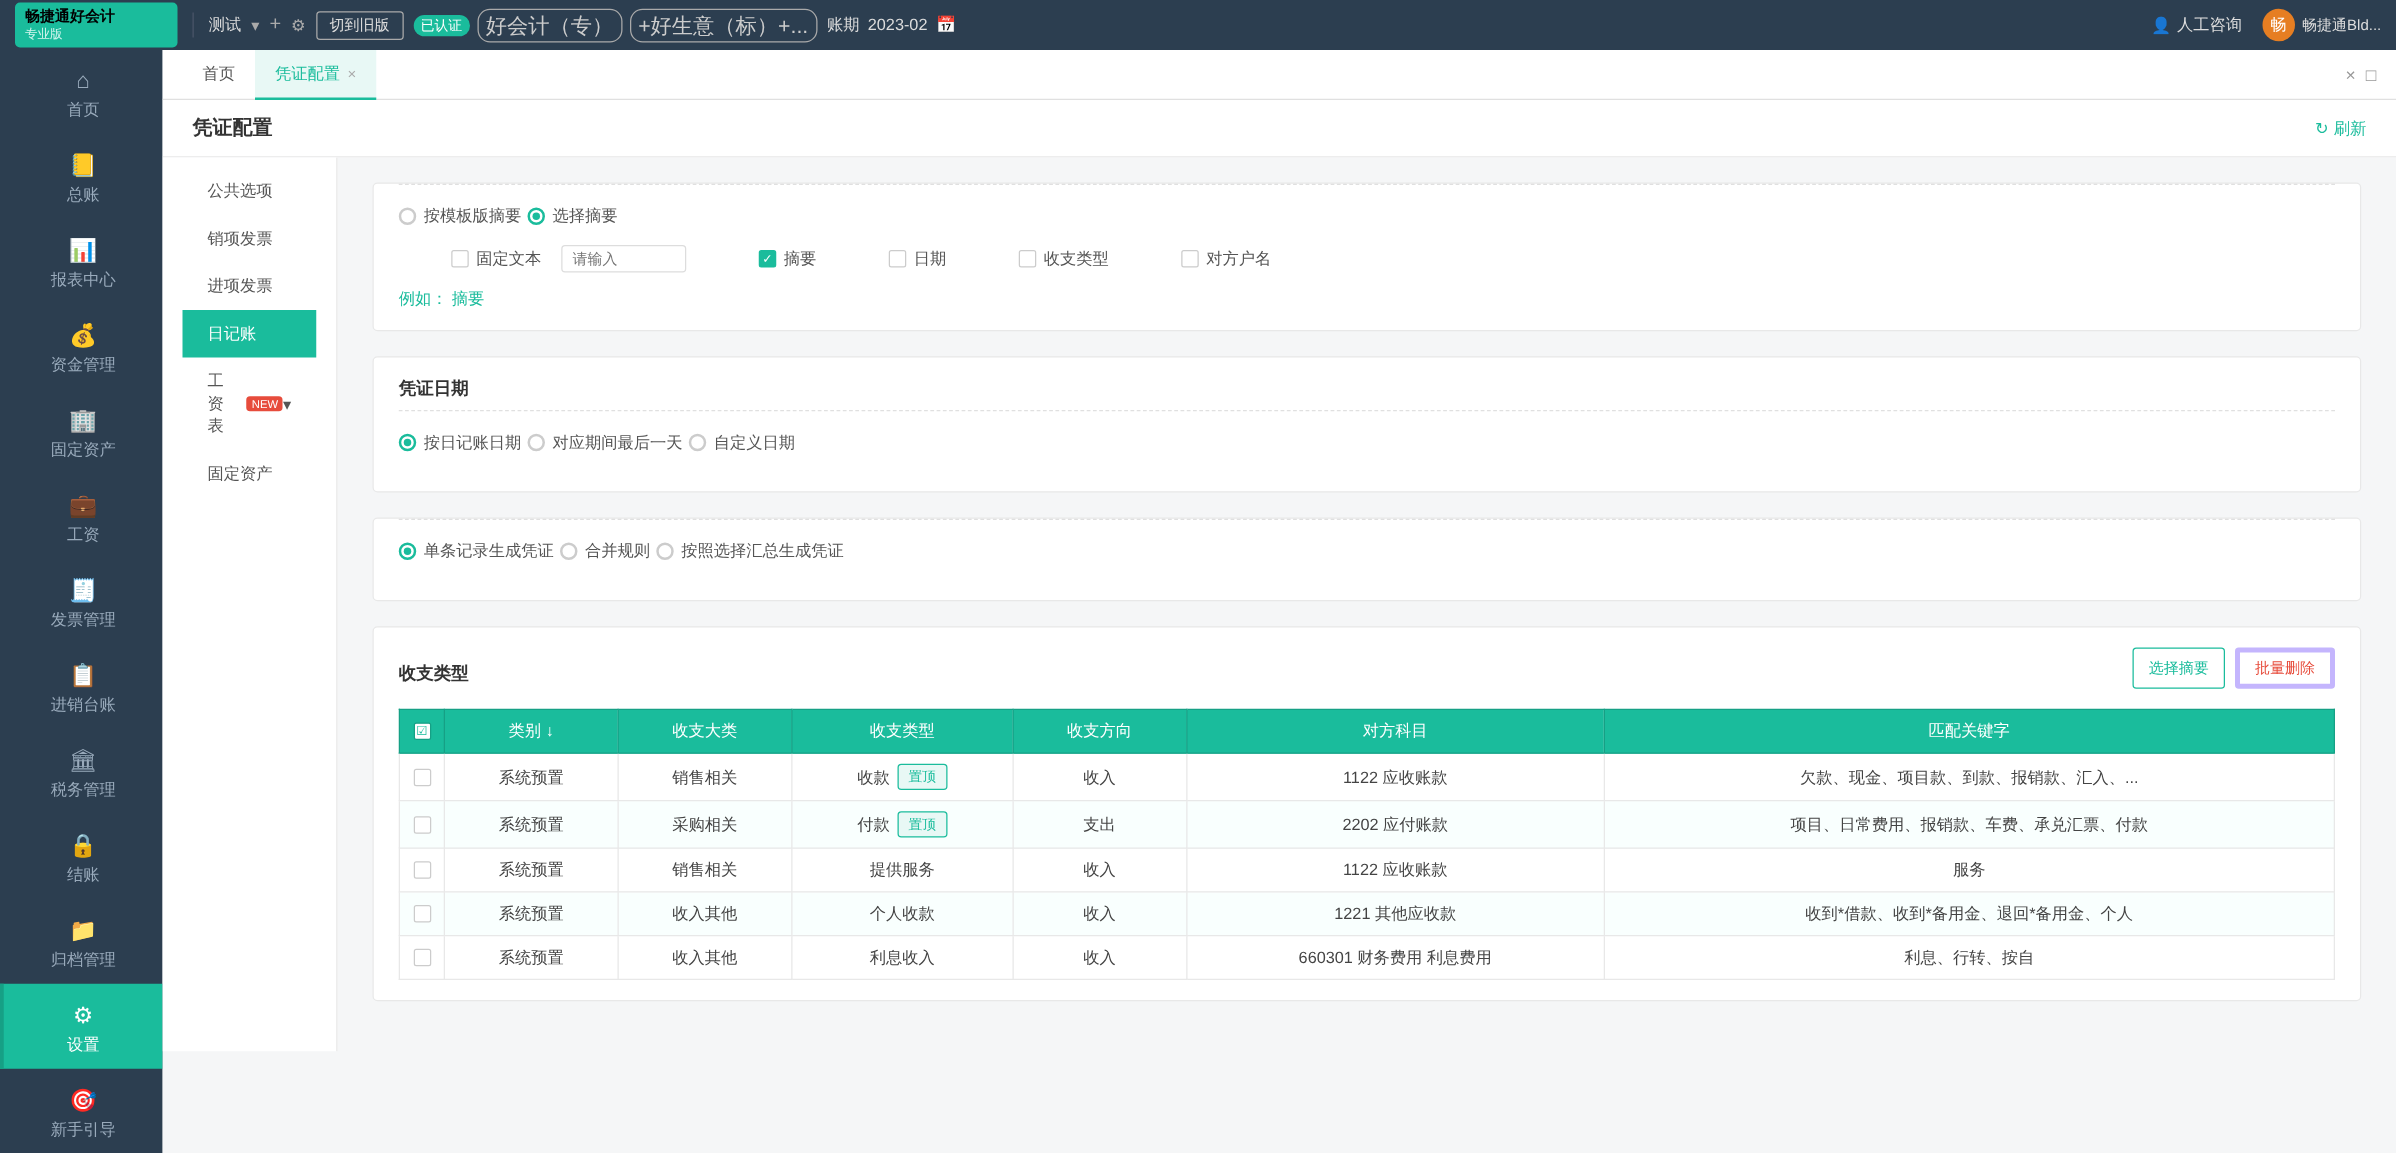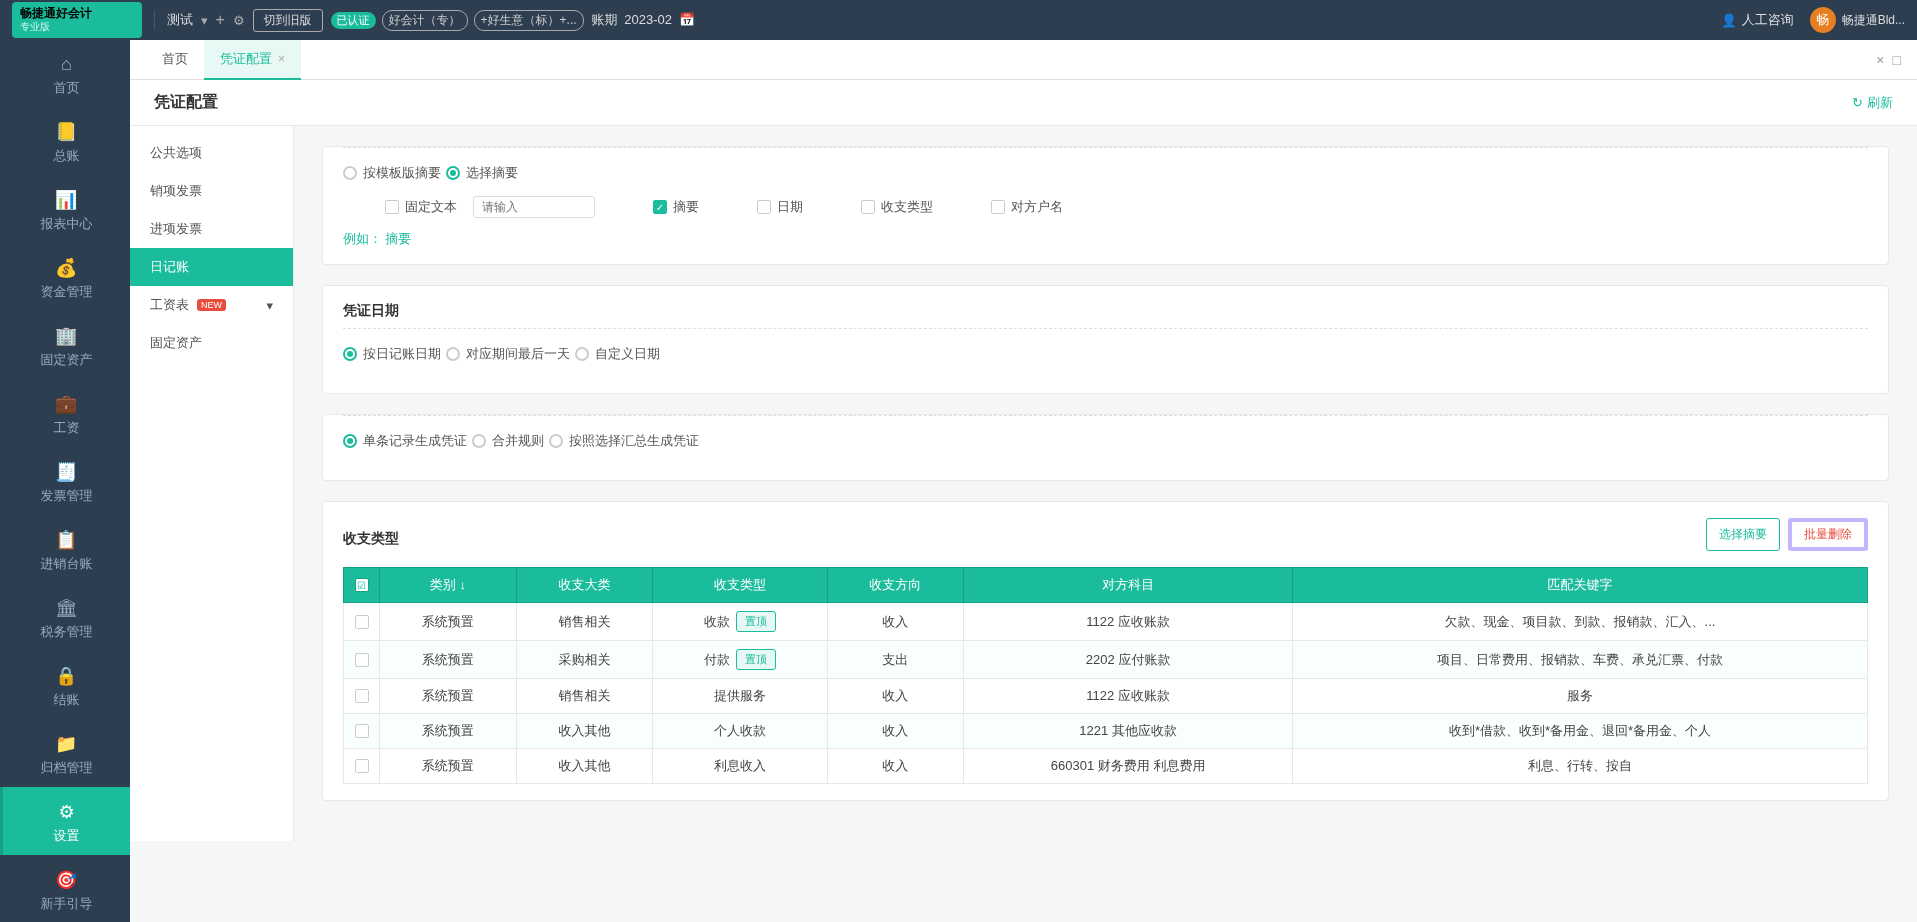--- a/index.html
+++ b/index.html
@@ -43,7 +43,7 @@
     }
     .topbar-badges { display: flex; gap: 6px; align-items: center; }
     .badge-green { background: #1abc9c; color: #fff; padding: 1px 6px; border-radius: 10px; font-size: 11px; }
-    .badge-outline { border: 1px solid #aaa; color: #ccc; padding: 1px 6px; border-radius: 10px; font-size: 12px; }
+    .badge-outline { border: 1px solid #aaa; color: #ccc; padding: 1px 6px; border-radius: 10px; font-size: 17px; }
     .topbar-period { color: #ddd; font-size: 12px; }
     .topbar-right { margin-left: auto; display: flex; align-items: center; gap: 16px; }
     .topbar-help { color: #ddd; font-size: 12px; cursor: pointer; display: flex; align-items: center; gap: 4px; }

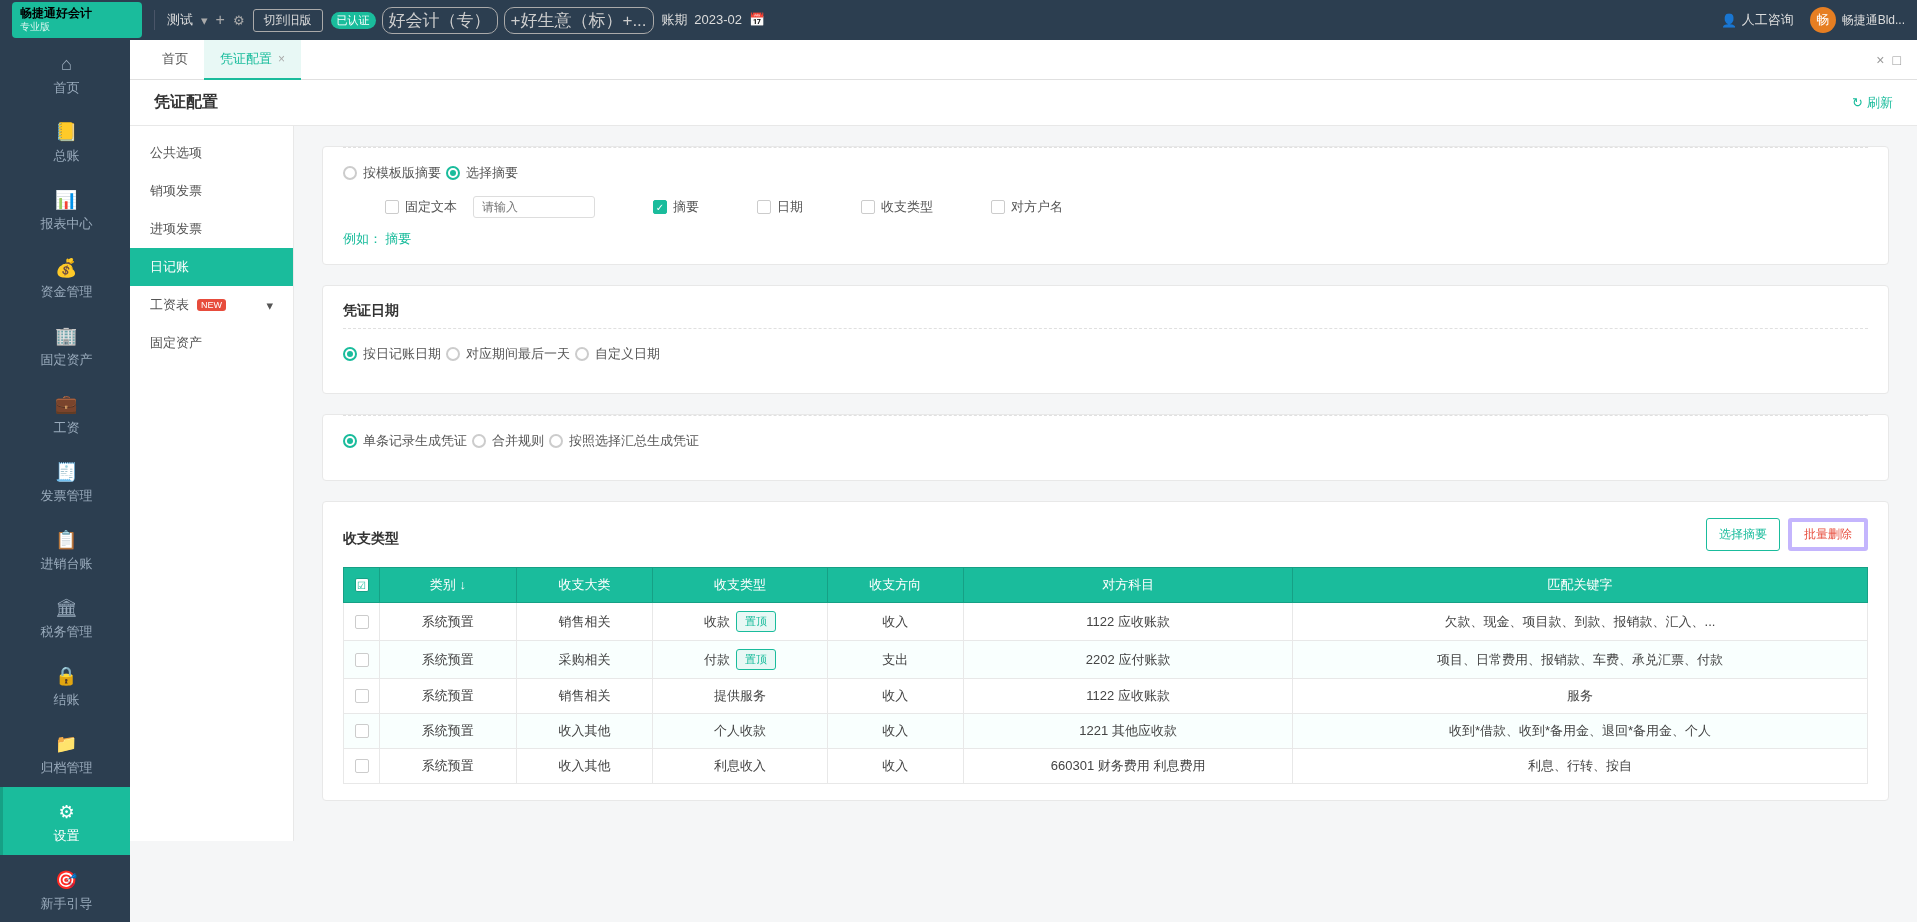--- a/index.html
+++ b/index.html
@@ -129,7 +129,7 @@
     .two-panel { display: flex; flex: 1; background: #f5f6f7; }
 
     
-    .left-nav { width: 164px; background: #fff; border-right: 1px solid #e8e8e8; padding: 8px 0; flex-shrink: 0; }
+    .left-nav { width: 140px; background: #fff; border-right: 1px solid #e8e8e8; padding: 8px 16px; flex-shrink: 0; }
     .left-nav-item {
       padding: 10px 20px;
       cursor: pointer;

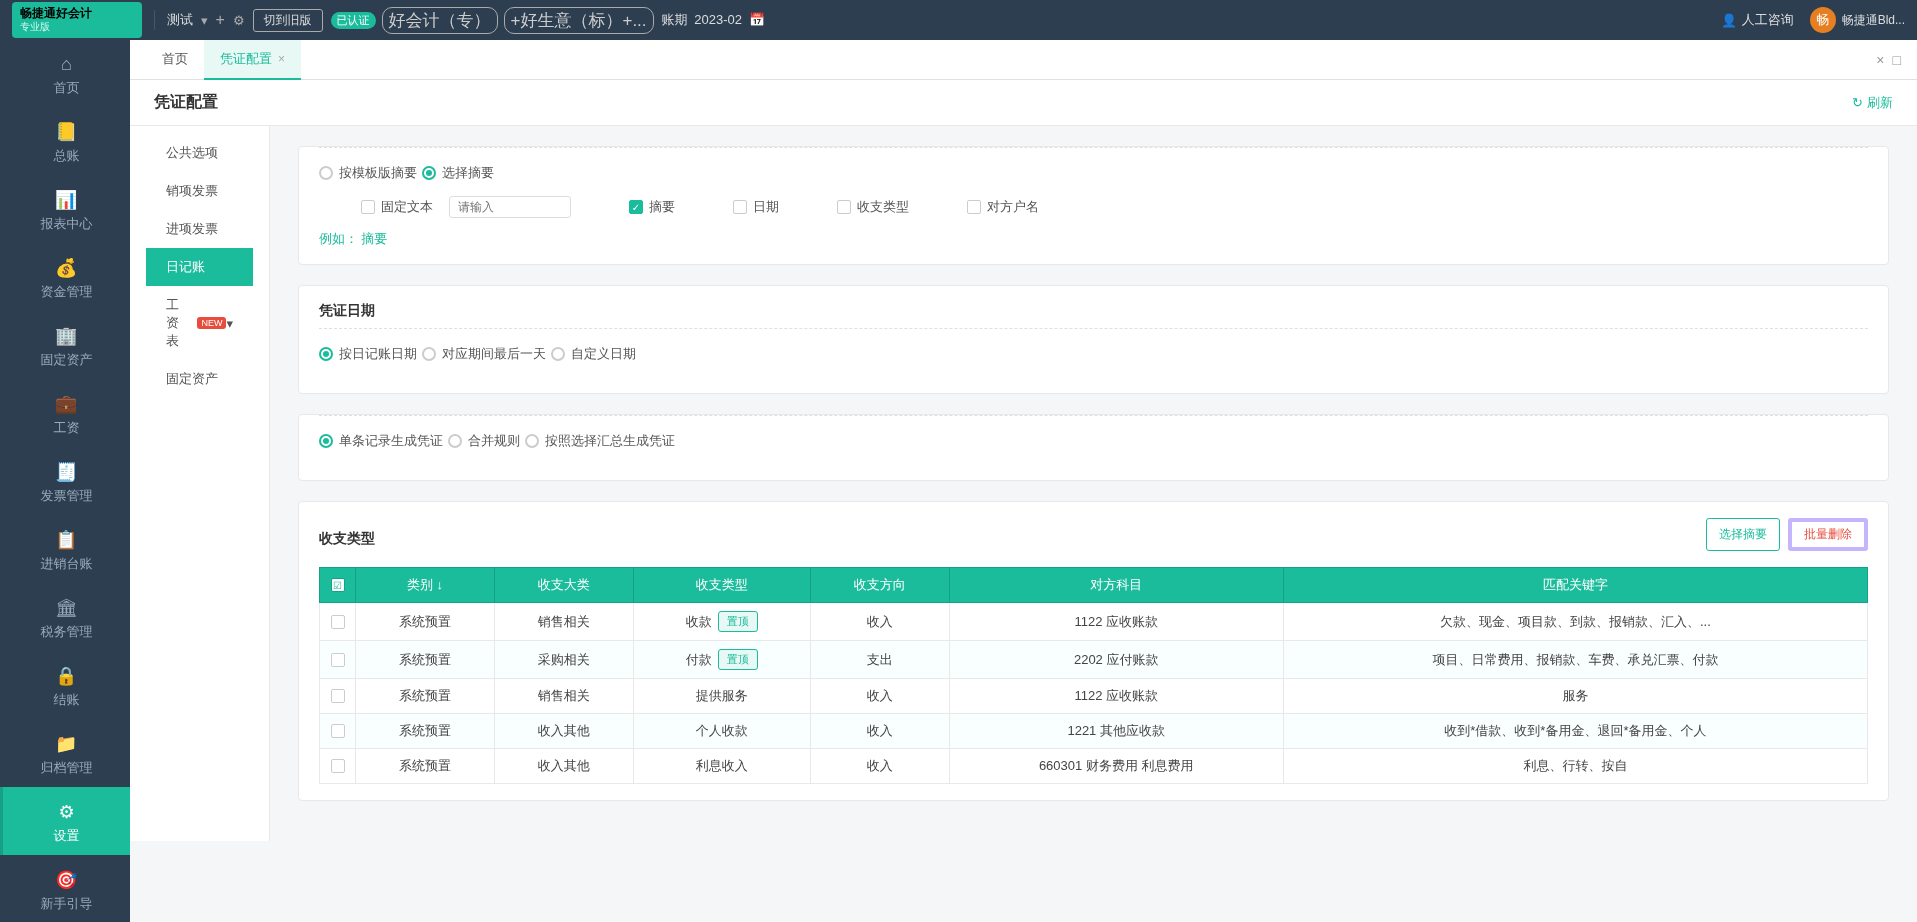--- a/index.html
+++ b/index.html
@@ -180,7 +180,7 @@
       padding: 3px 8px;
       font-size: 12px;
       color: #aaa;
-      width: 122px;
+      width: 100px;
       outline: none;
     }
     .example-text { color: #1abc9c; font-size: 12px; margin-top: 8px; }

